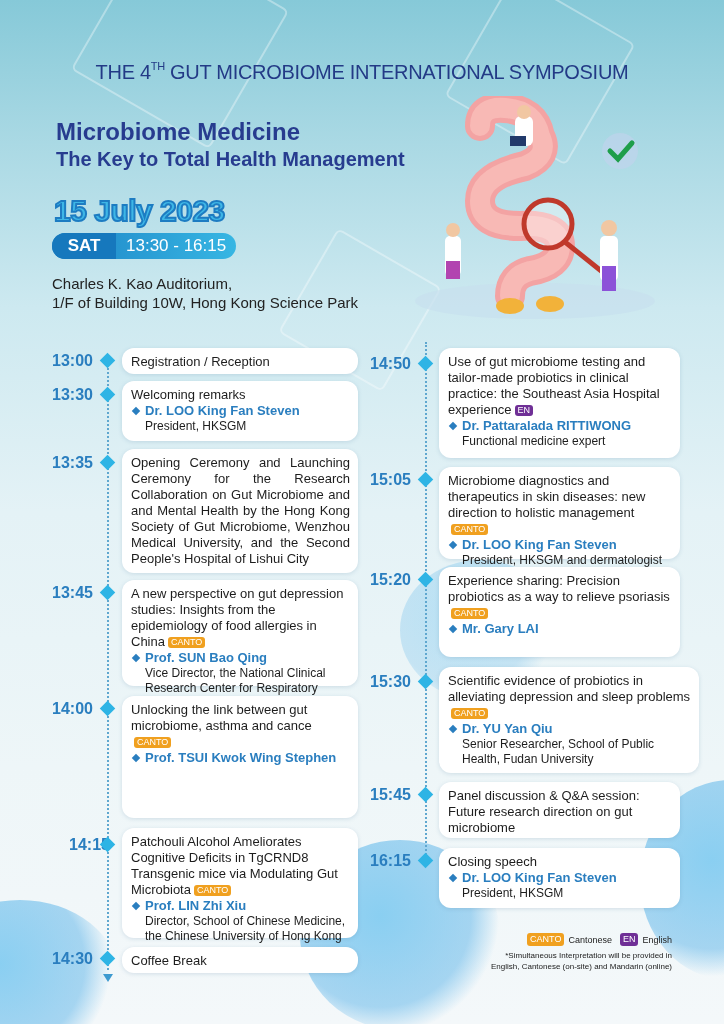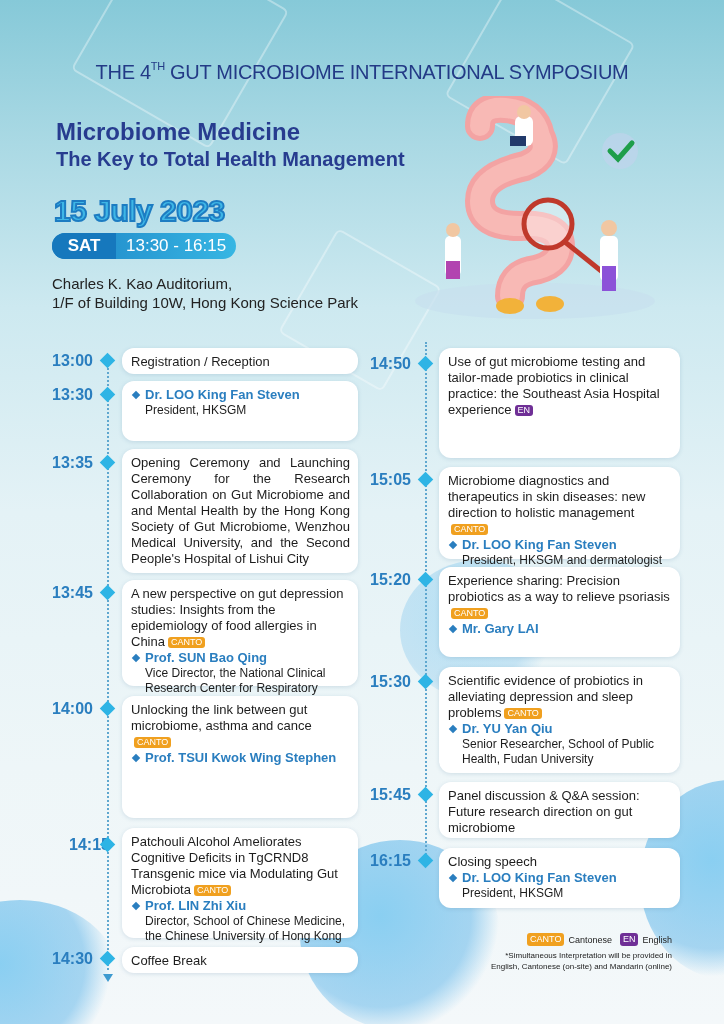--- a/index.html
+++ b/index.html
@@ -115,6 +115,7 @@
     <span class="time" style="left:52px;top:386px;">13:30</span>
     <span class="dot" style="left:102px;top:389px;"></span>
     <div class="card" style="left:122px;top:381px;width:236px;height:60px;">
+      <span class="title">Welcoming remarks</span>
       <div class="speaker">
         <span class="bullet"></span>
         <span class="name">Dr. LOO King Fan Steven</span>

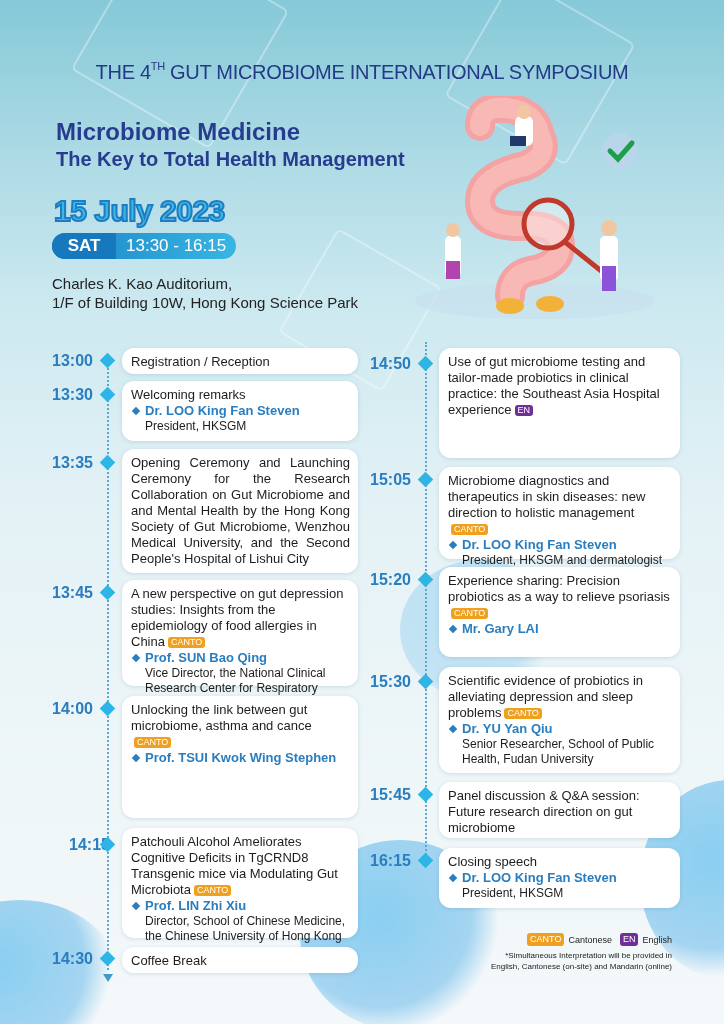--- a/index.html
+++ b/index.html
@@ -185,6 +185,11 @@
     <span class="dot" style="left:420px;top:358px;"></span>
     <div class="card" style="left:439px;top:348px;width:241px;height:110px;">
       <span class="title"><span>Use of gut microbiome testing and tailor-made probiotics in clinical practice: the Southeast Asia Hospital experience</span><span class="badge en">EN</span></span>
+      <div class="speaker">
+        <span class="bullet"></span>
+        <span class="name">Dr. Pattaralada RITTIWONG</span>
+        <span class="role">Functional medicine expert</span>
+      </div>
     </div>
   </div>
 

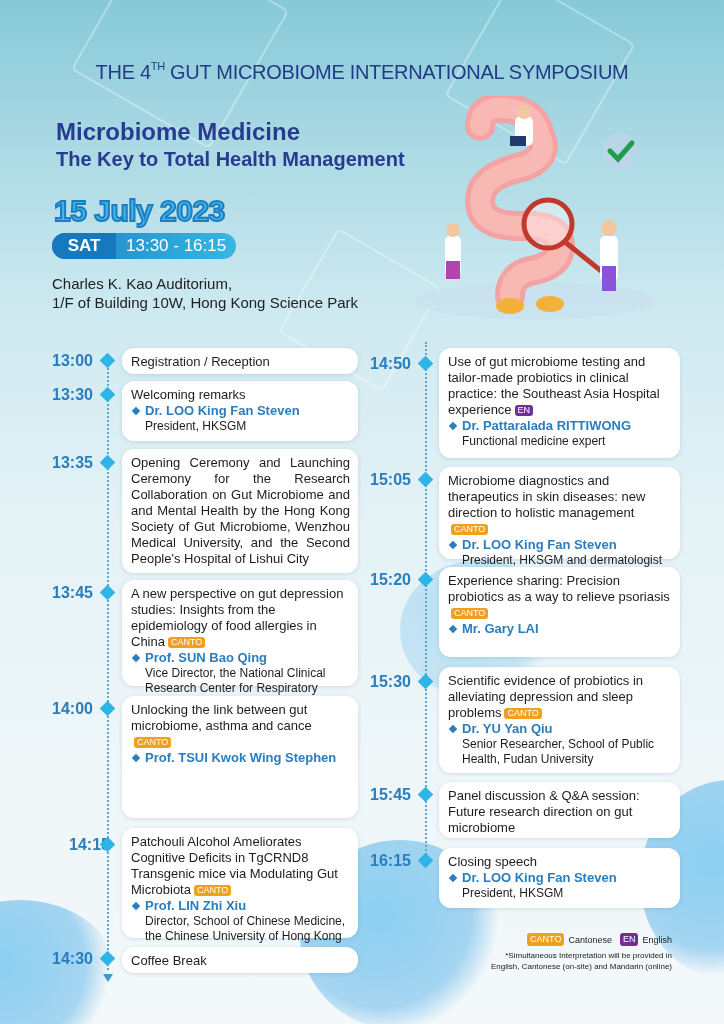--- a/index.html
+++ b/index.html
@@ -221,7 +221,7 @@
   <div class="slot">
     <span class="time" style="left:370px;top:673px;">15:30</span>
     <span class="dot" style="left:420px;top:676px;"></span>
-    <div class="card" style="left:439px;top:667px;width:241px;height:106px;">
+    <div class="card" style="left:439px;top:667px;width:260px;height:106px;">
       <span class="title"><span>Scientific evidence of probiotics in alleviating depression and sleep problems</span><span class="badge canto">CANTO</span></span>
       <div class="speaker">
         <span class="bullet"></span>

